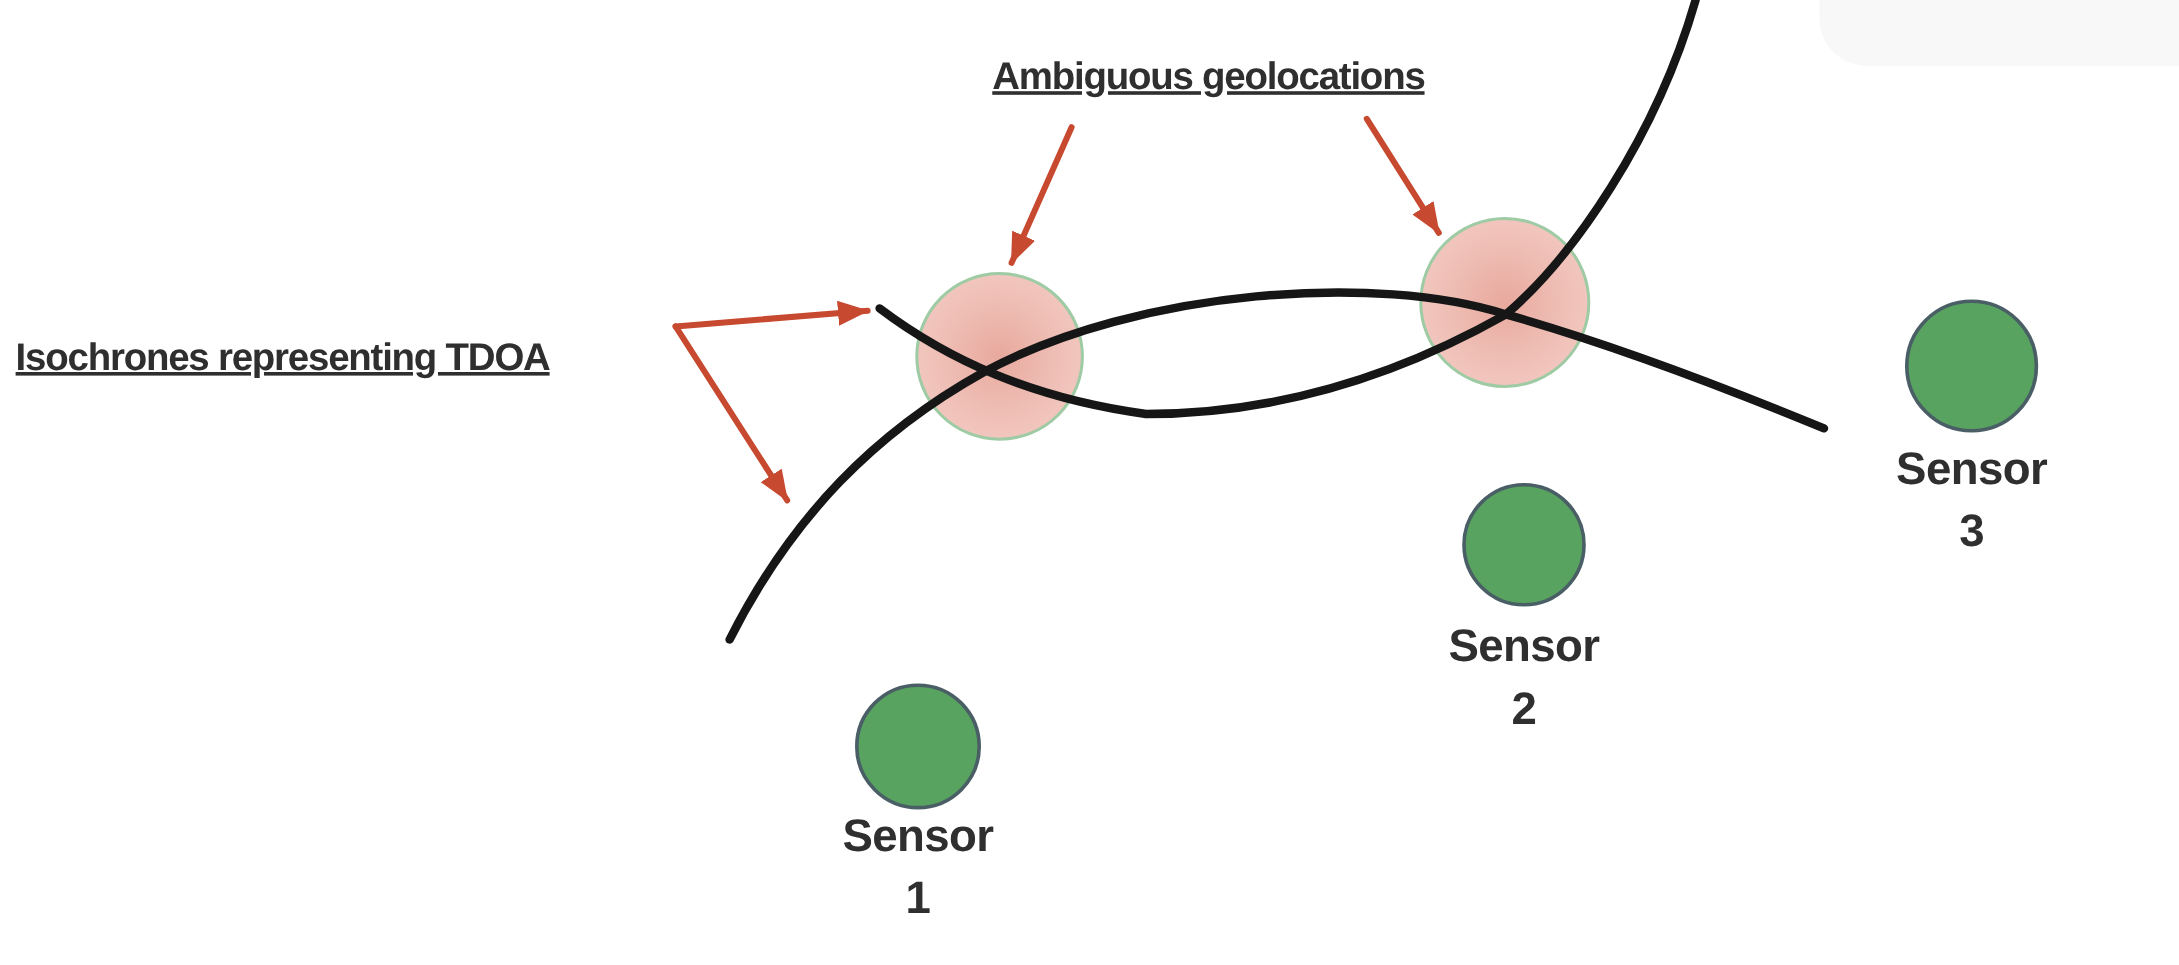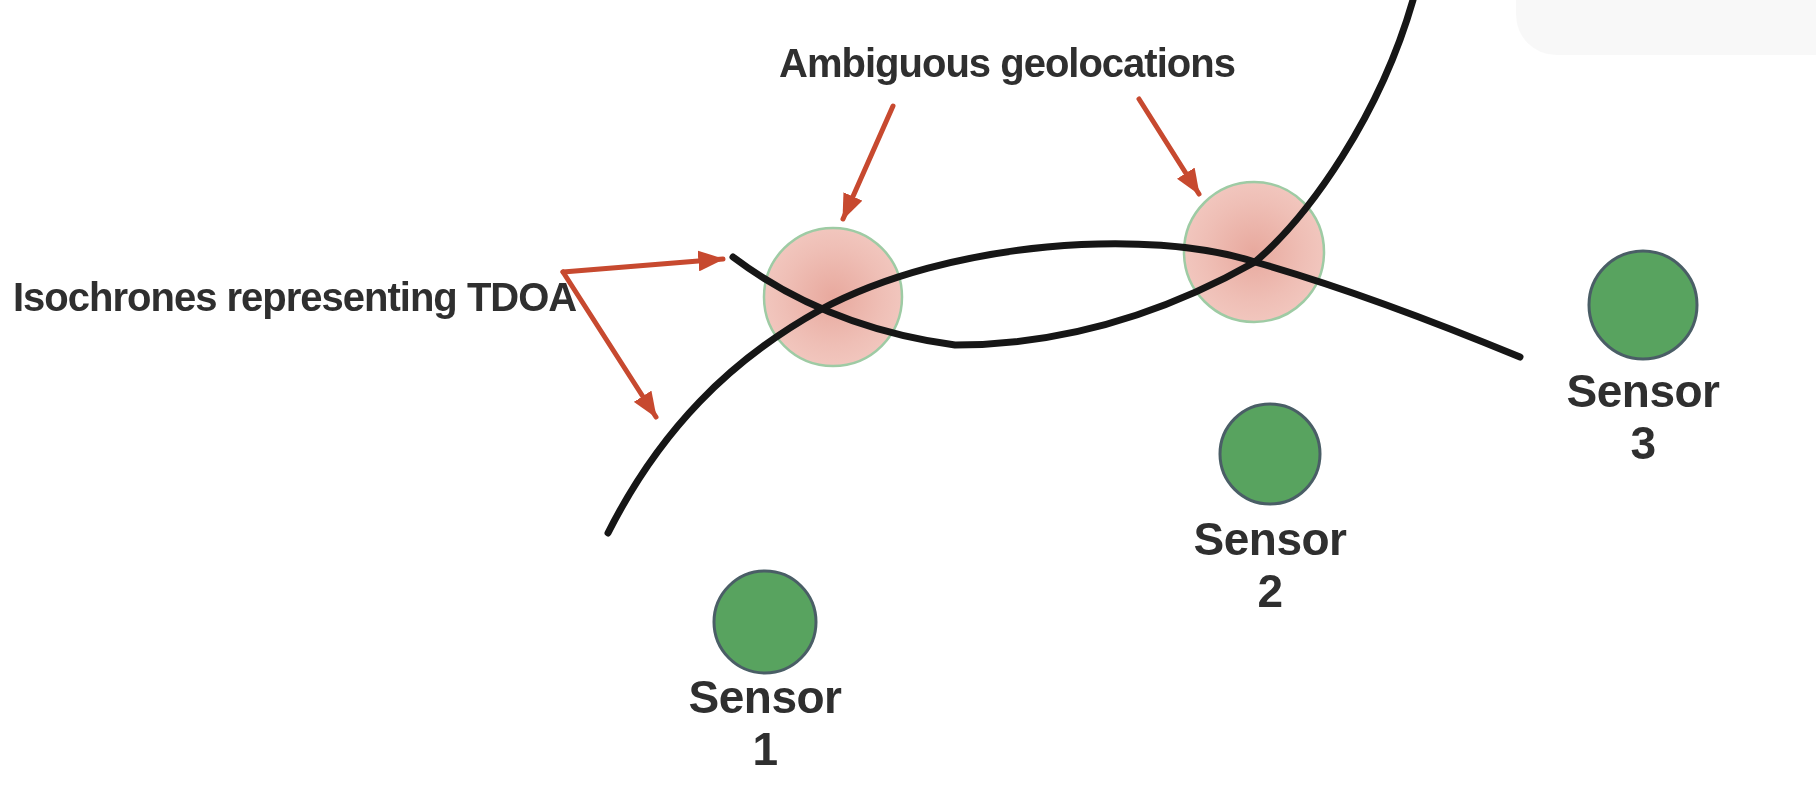--- a/index.html
+++ b/index.html
@@ -53,8 +53,9 @@
     white-space: nowrap;
   }
   .annotation-label {
-    font-size: 40px;
+    font-size: 32px;
     line-height: 50px;
+    text-decoration: underline;
   }
   .sensor-label {
     font-size: 46px;

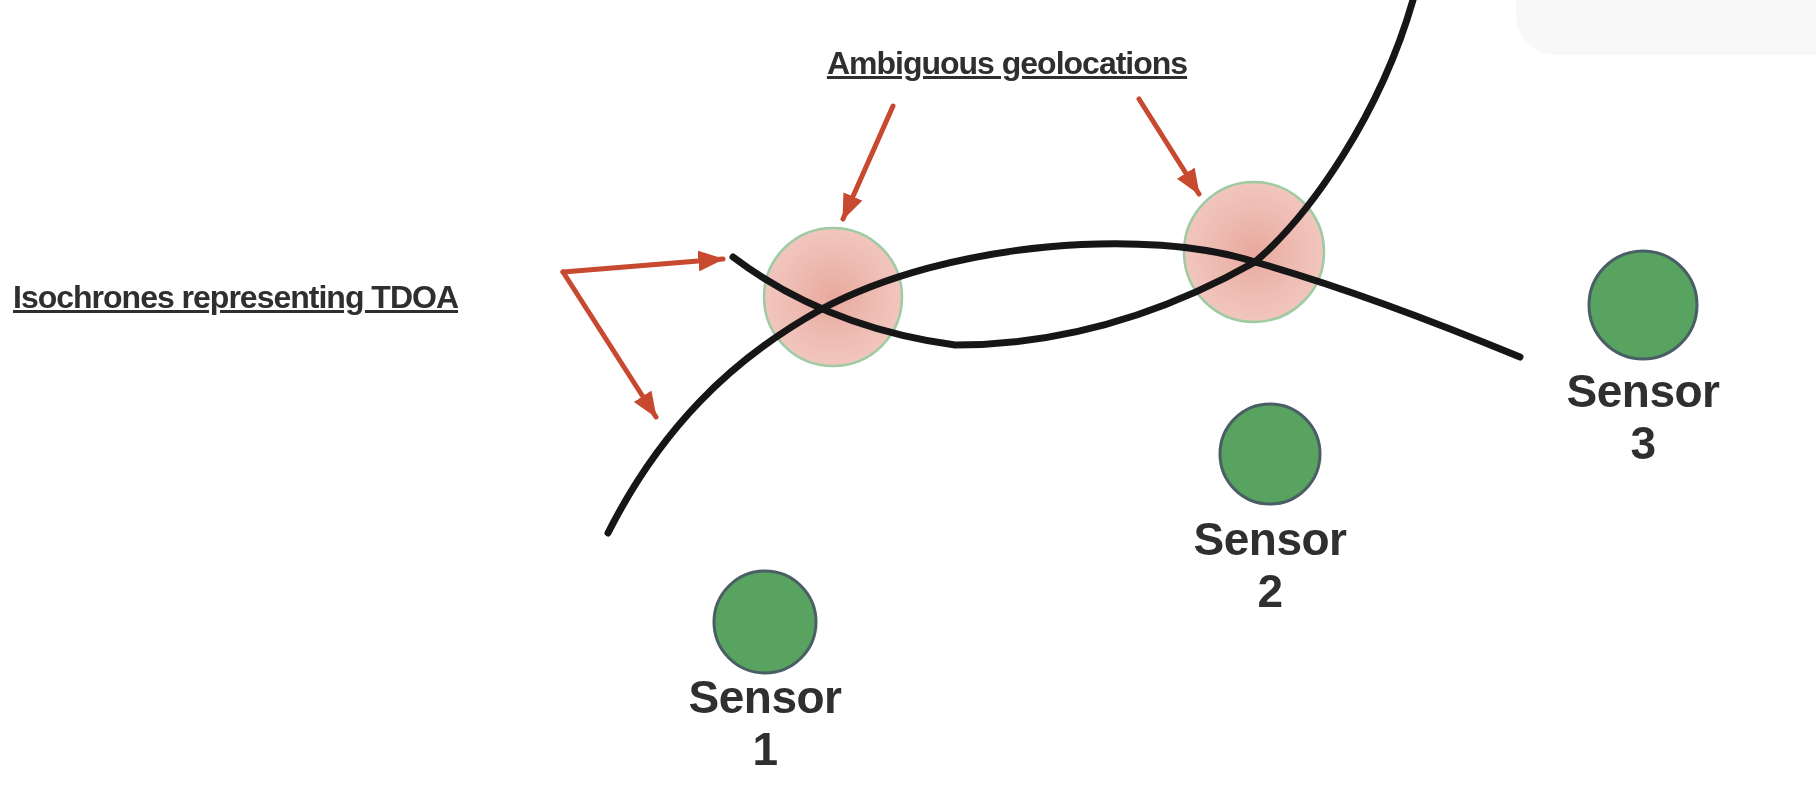--- a/index.html
+++ b/index.html
@@ -58,7 +58,7 @@
     text-decoration: underline;
   }
   .sensor-label {
-    font-size: 46px;
+    font-size: 38px;
     line-height: 52px;
     text-align: center;
     transform: translateX(-50%);

